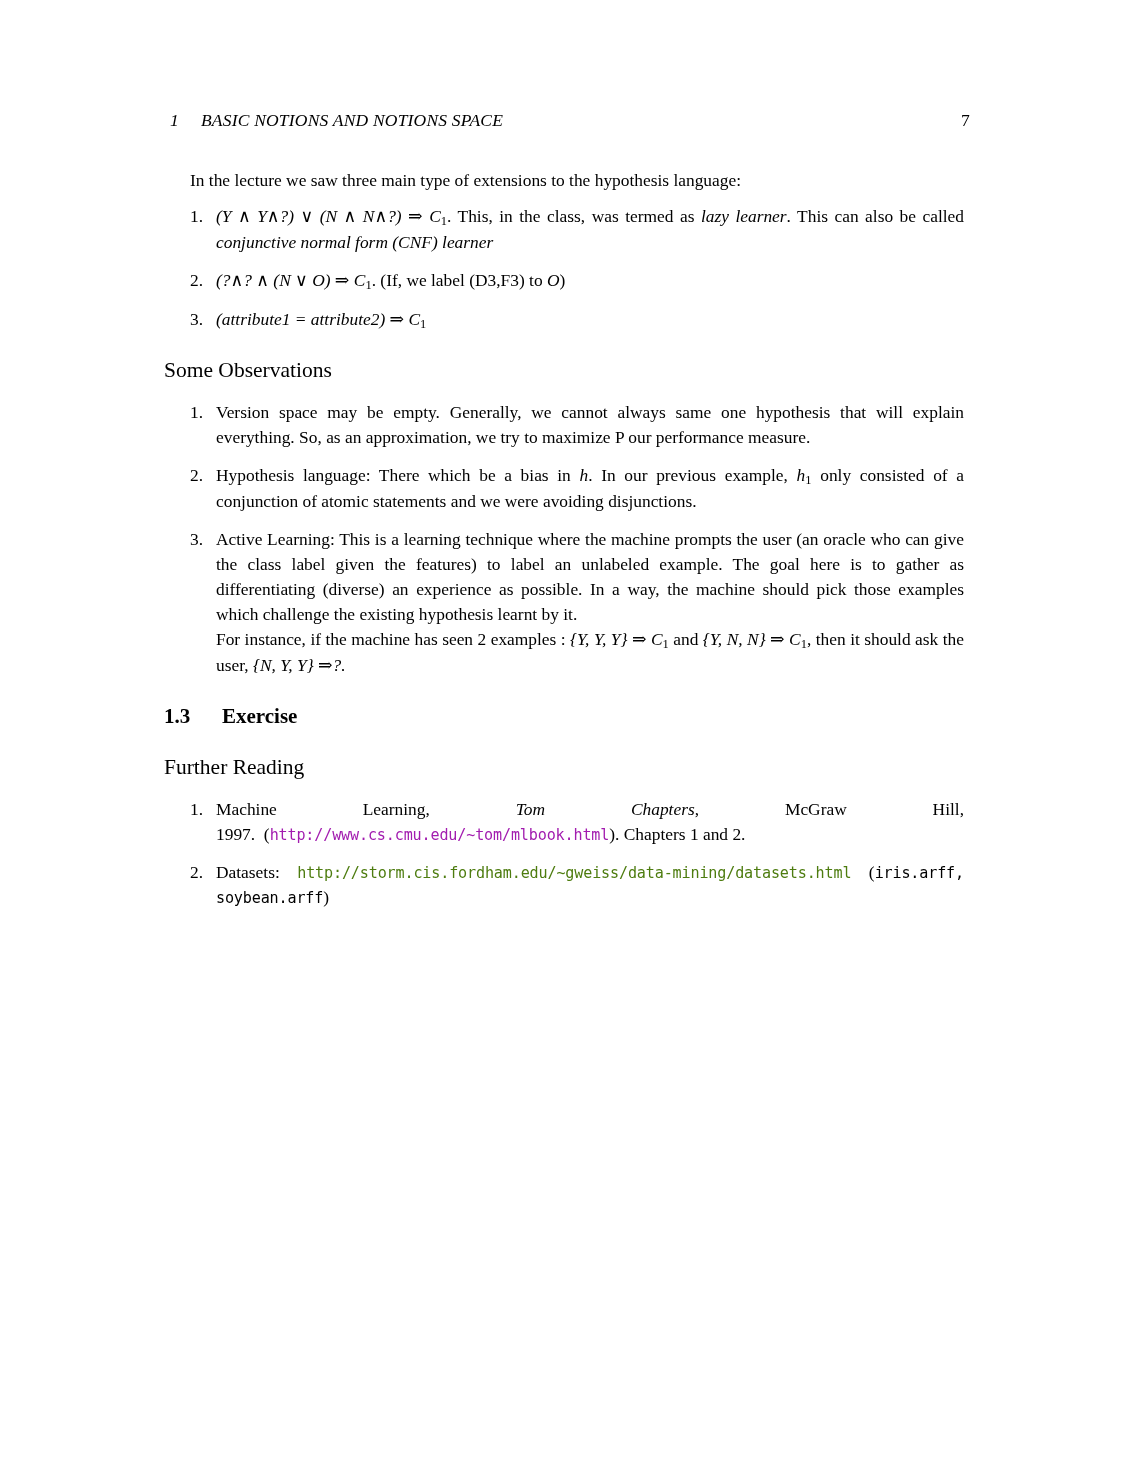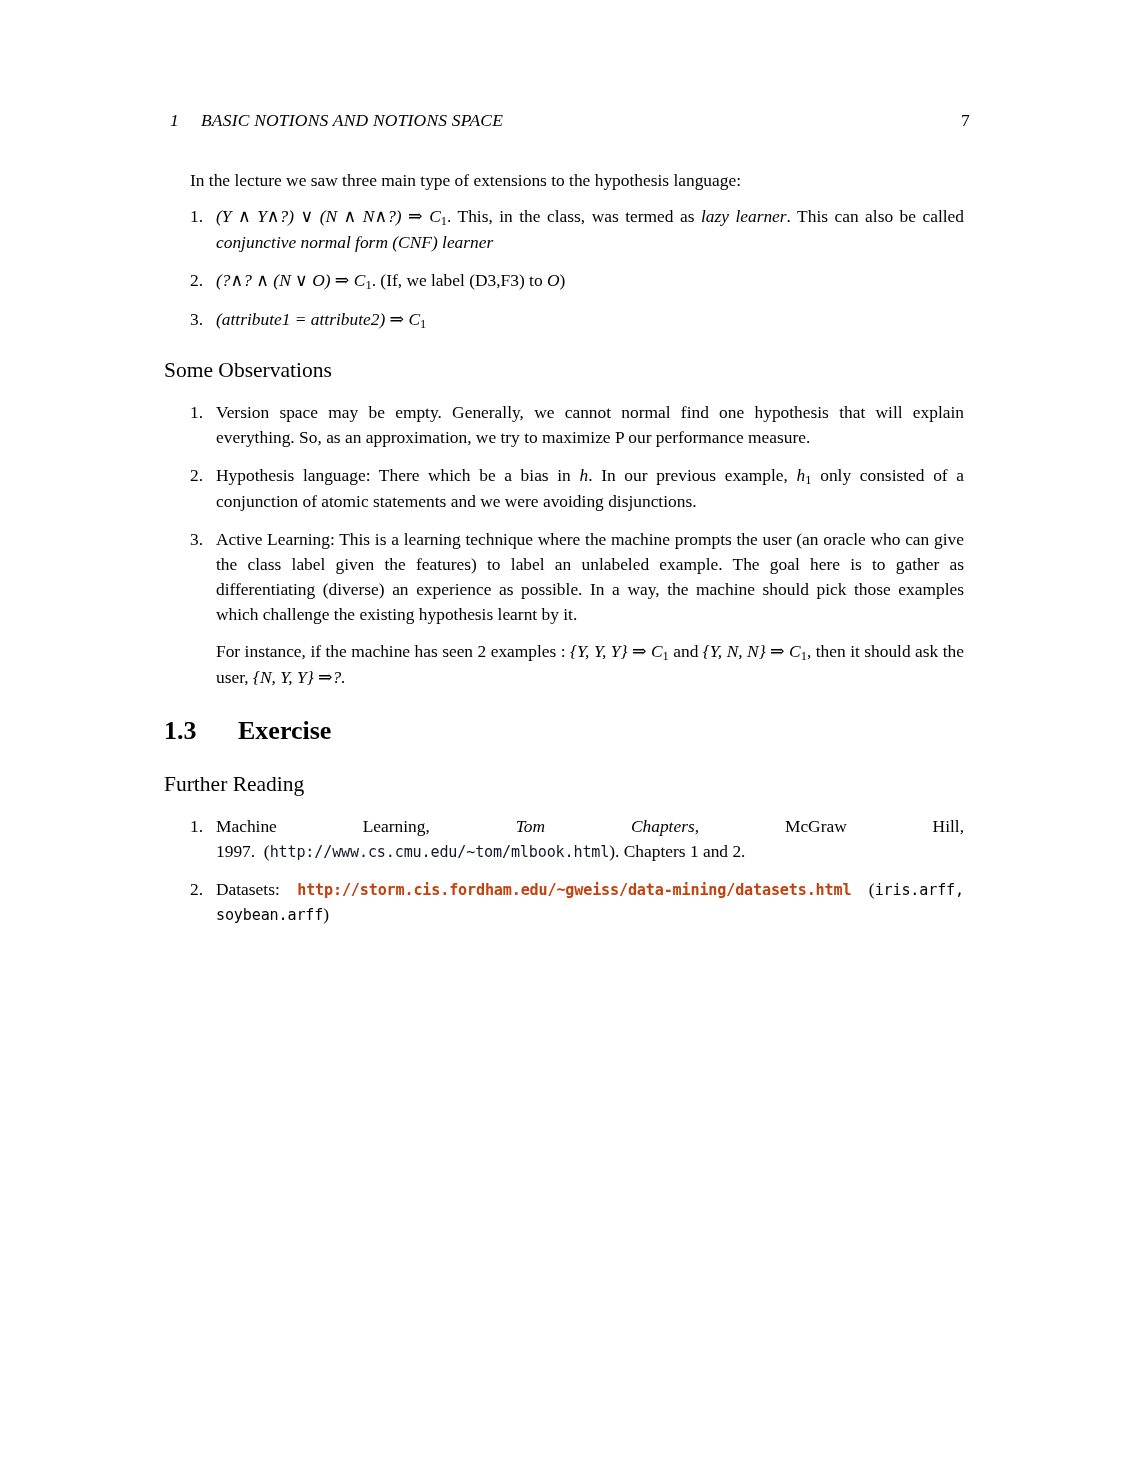--- a/index.html
+++ b/index.html
@@ -181,7 +181,7 @@
     <ol class="enum">
       <li>
         <span class="marker">1.</span>
-        <span>Version space may be empty. Generally, we cannot normal find one hypothesis that will explain everything. So, as an approximation, we try to maximize P our performance measure.</span>
+        <span>Version space may be empty. Generally, we cannot always same one hypothesis that will explain everything. So, as an approximation, we try to maximize P our performance measure.</span>
       </li>
       <li>
         <span class="marker">2.</span>

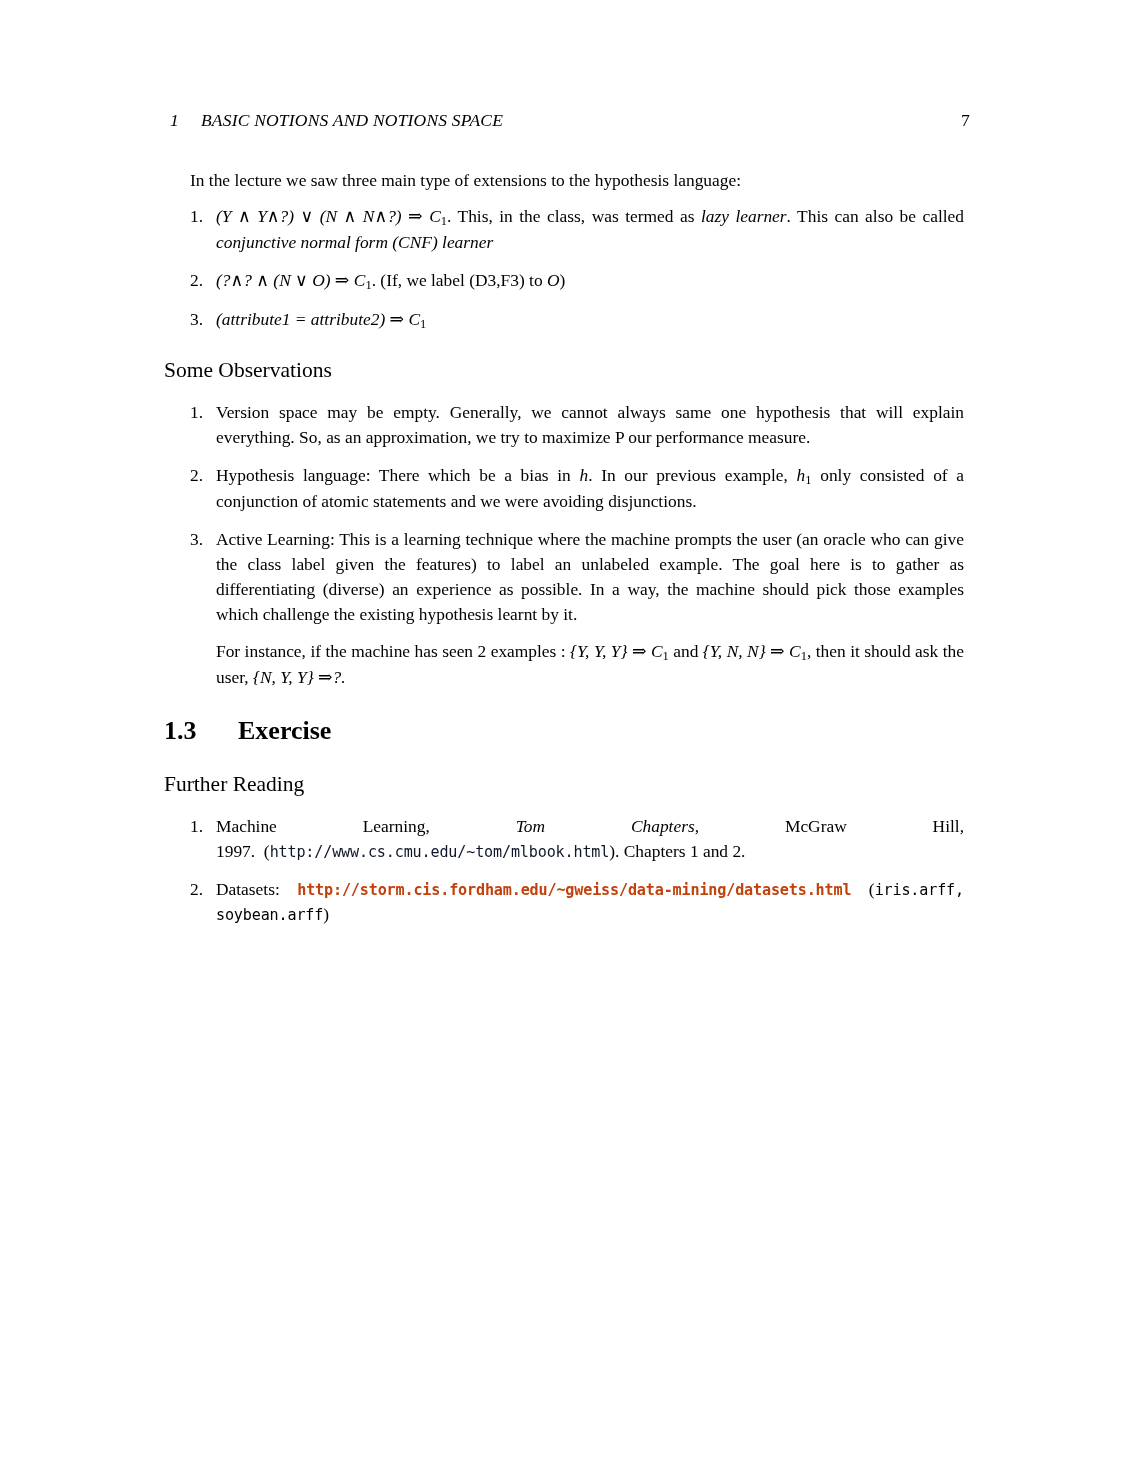--- a/index.html
+++ b/index.html
@@ -135,7 +135,6 @@
   }
 
   .sub-para {
-    margin-top: 12px;
   }
 
   .sec-body {

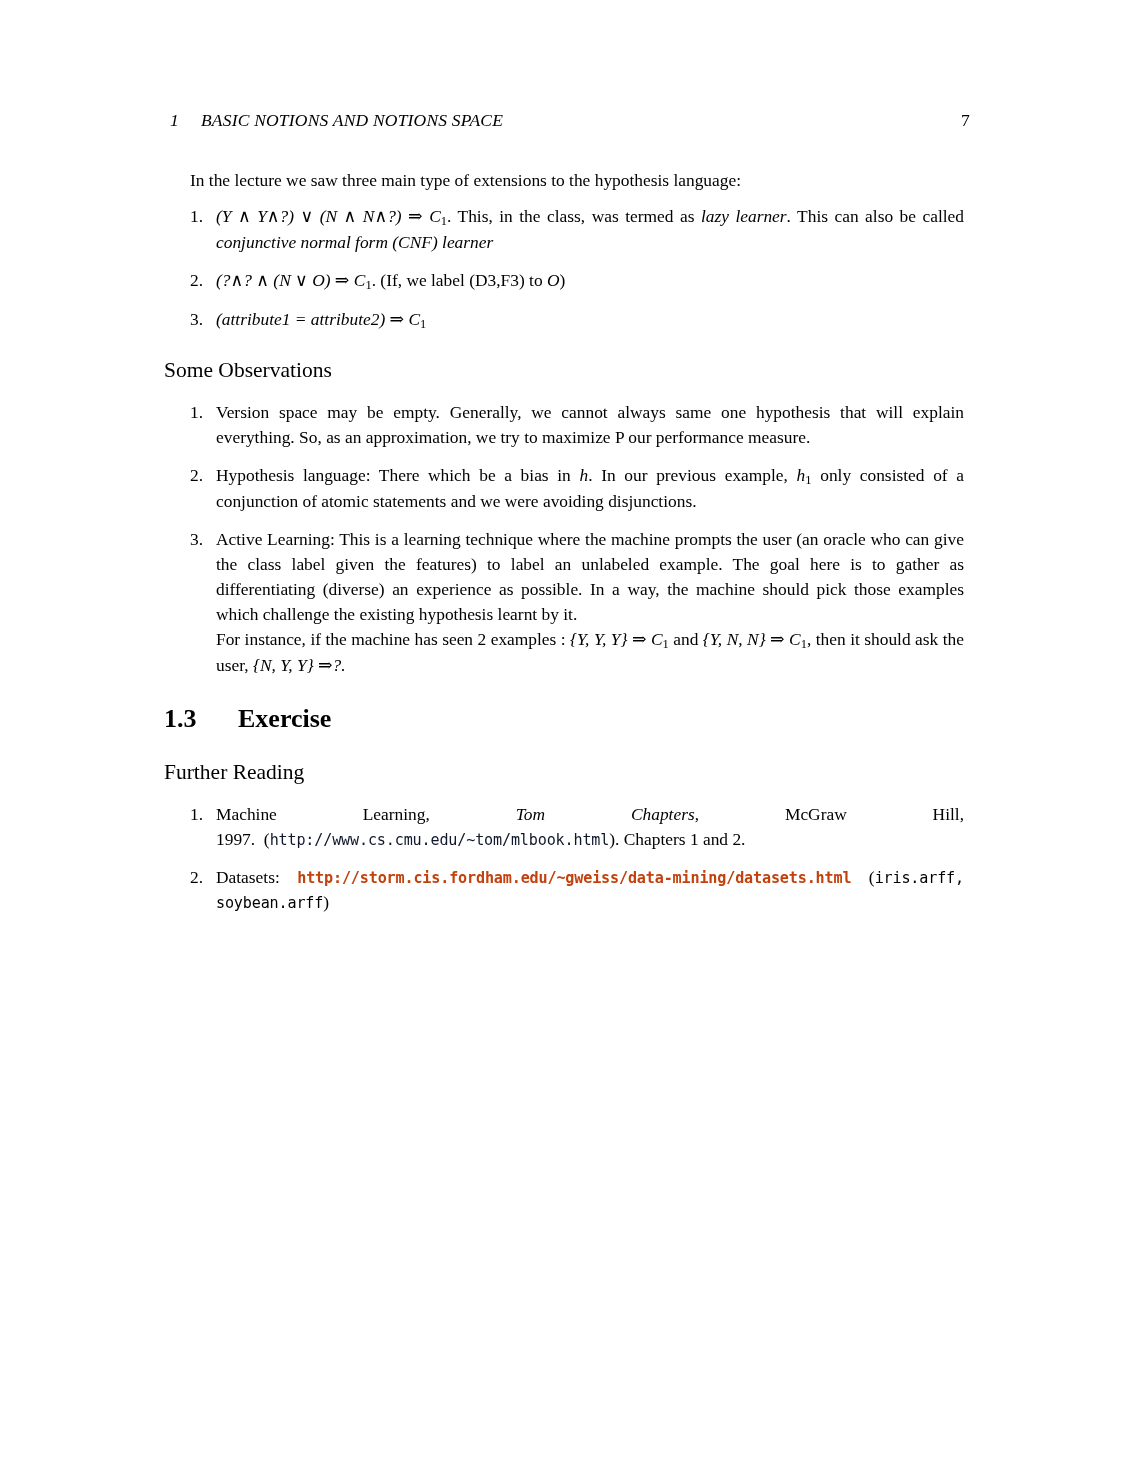--- a/index.html
+++ b/index.html
@@ -108,9 +108,8 @@
   .sec-heading {
     display: flex;
     align-items: baseline;
-    font-size: 26px;
+    font-size: 21px;
     font-weight: bold;
-    gap: 16px;
   }
   .sec-heading .sec-num {
     width: 58px;

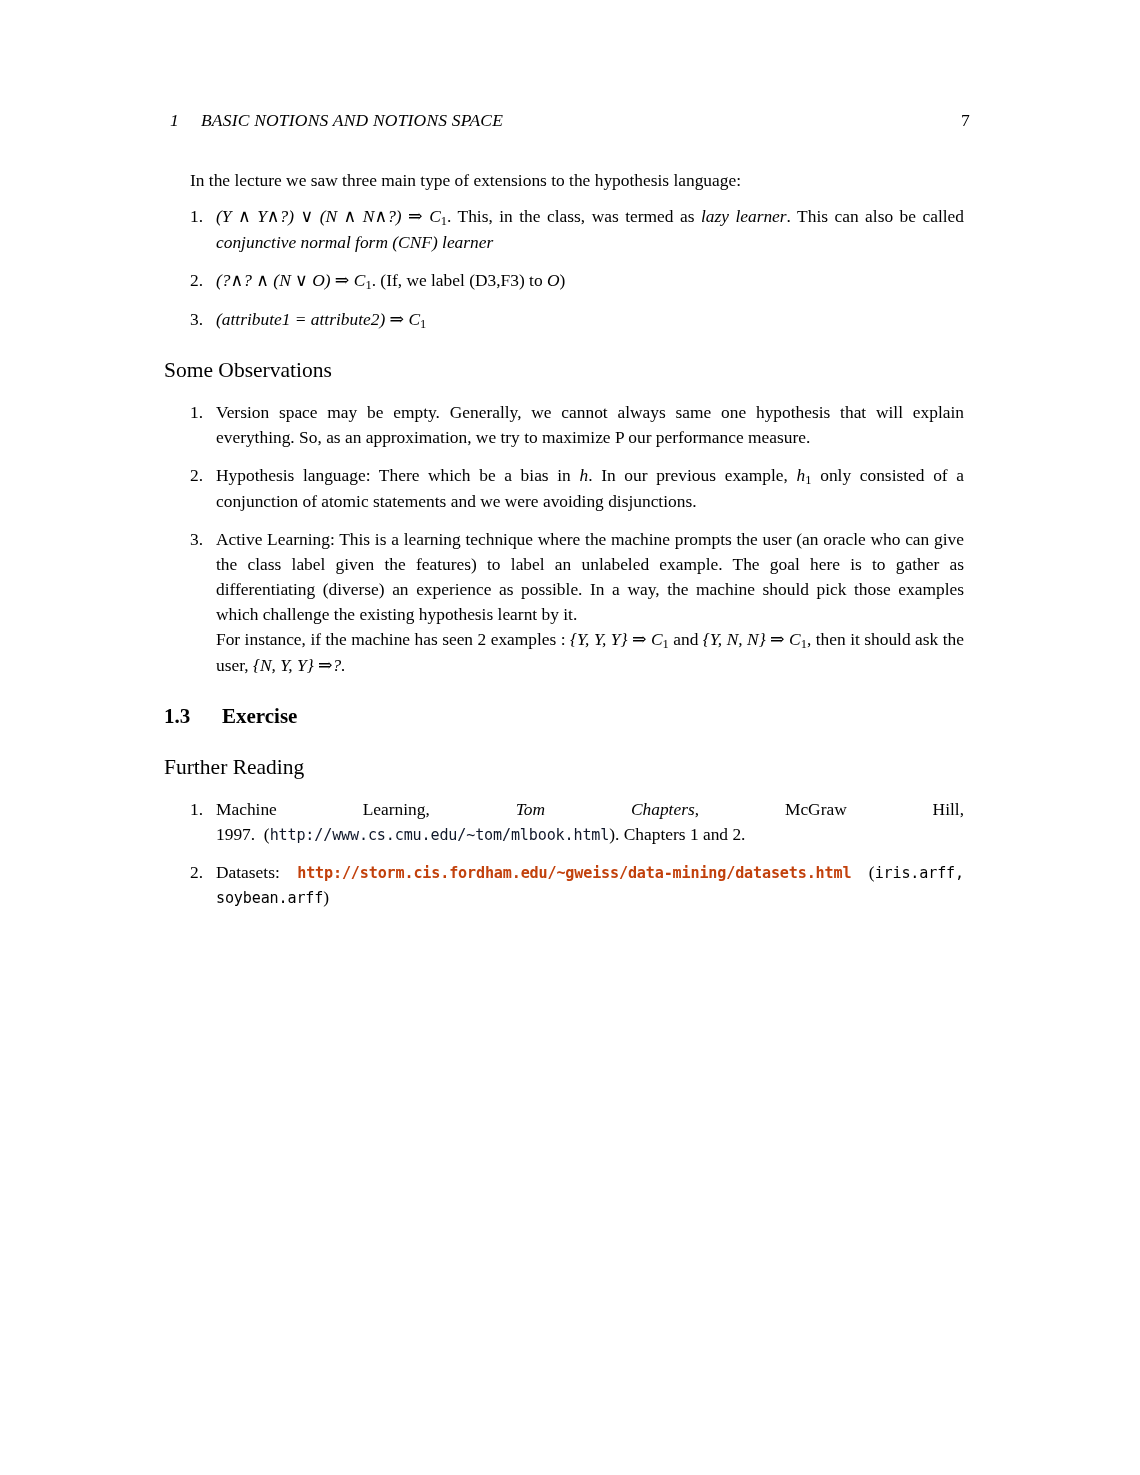--- a/index.html
+++ b/index.html
@@ -206,7 +206,7 @@
     <ol class="enum">
       <li>
         <span class="marker">1.</span>
-        <span>Machine Learning, </span><span class="it">Tom Chapters</span><span>, McGraw Hill, 1997.&nbsp;&nbsp;(</span><a class="mono" href="#" style="color:#0f172a;text-decoration:none;">http://www.cs.cmu.edu/~tom/mlbook.html</a><span>). Chapters 1 and 2.</span>
+        <span>Machine Learning, </span><span class="it">Tom Chapters</span><span>, McGraw Hill, 1997.&nbsp;&nbsp;(</span><a class="mono" href="#" style="color:#a21caf;text-decoration:none;">http://www.cs.cmu.edu/~tom/mlbook.html</a><span>). Chapters 1 and 2.</span>
       </li>
       <li>
         <span class="marker">2.</span>

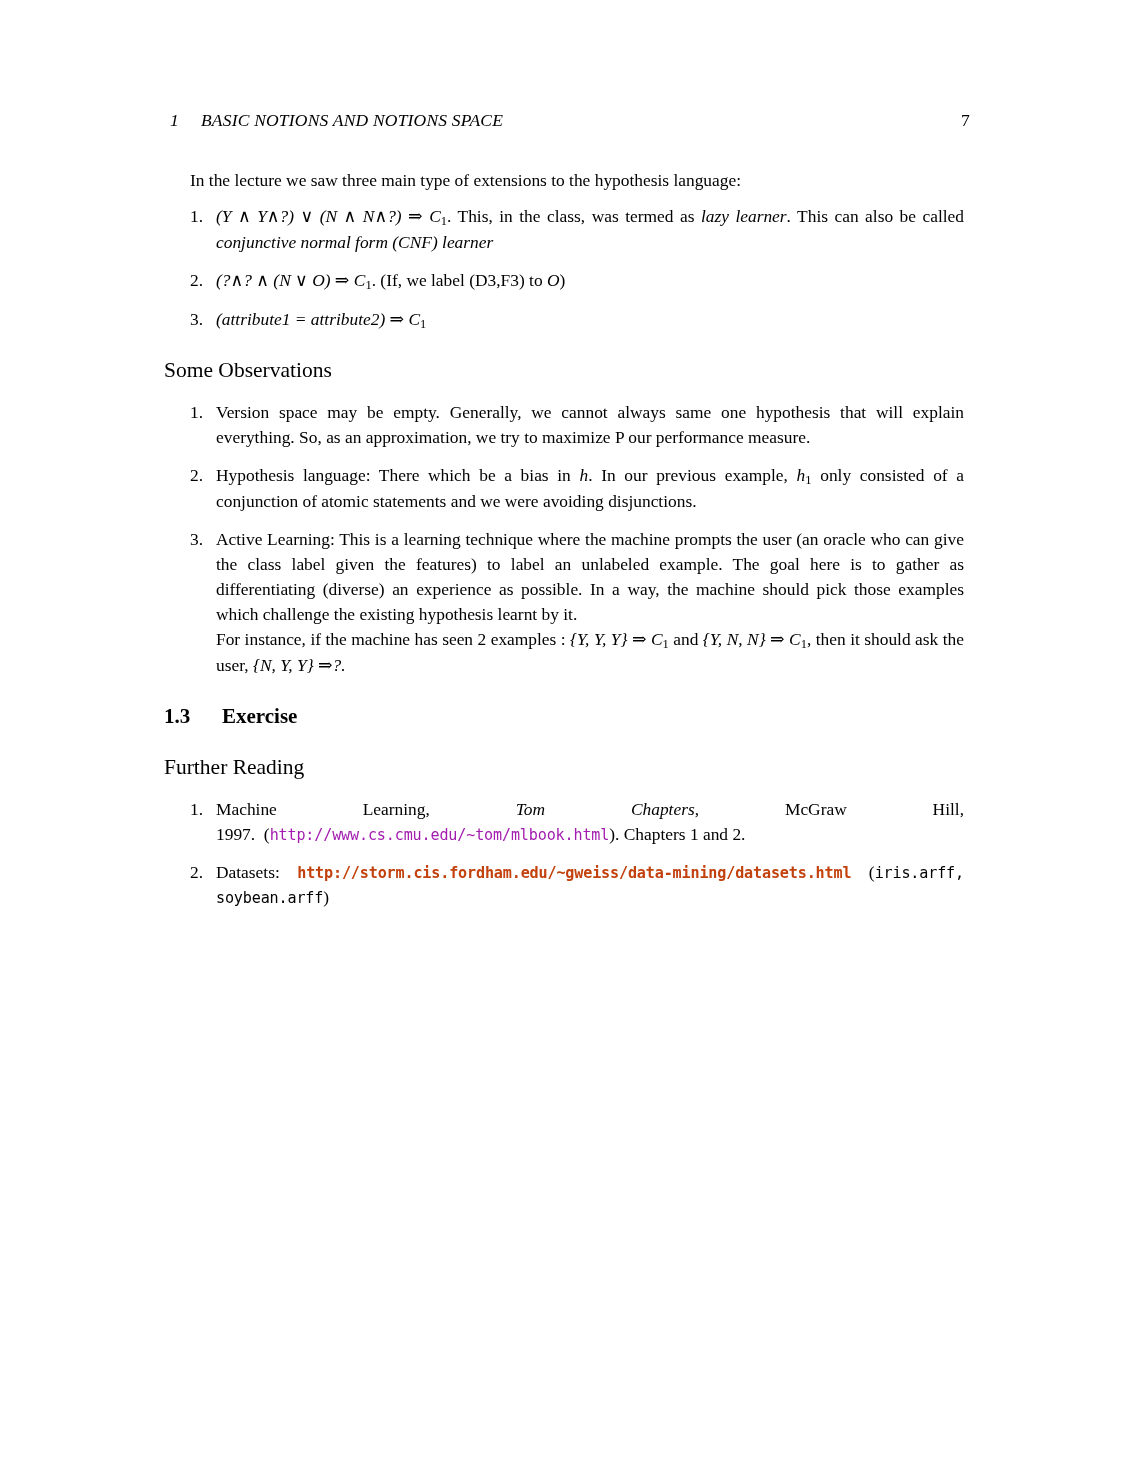--- a/index.html
+++ b/index.html
@@ -210,7 +210,7 @@
       </li>
       <li>
         <span class="marker">2.</span>
-        <span>Datasets: </span><a class="mono" href="#" style="color:#c2410c;text-decoration:none;font-weight:bold;">http://storm.cis.fordham.edu/~gweiss/data-mining/datasets.html</a><span> (</span><span class="mono">iris.arff, soybean.arff</span><span>)</span>
+        <span>Datasets: </span><a class="mono" href="#" style="color:#4d7c0f;text-decoration:none;">http://storm.cis.fordham.edu/~gweiss/data-mining/datasets.html</a><span> (</span><span class="mono">iris.arff, soybean.arff</span><span>)</span>
       </li>
     </ol>
 

